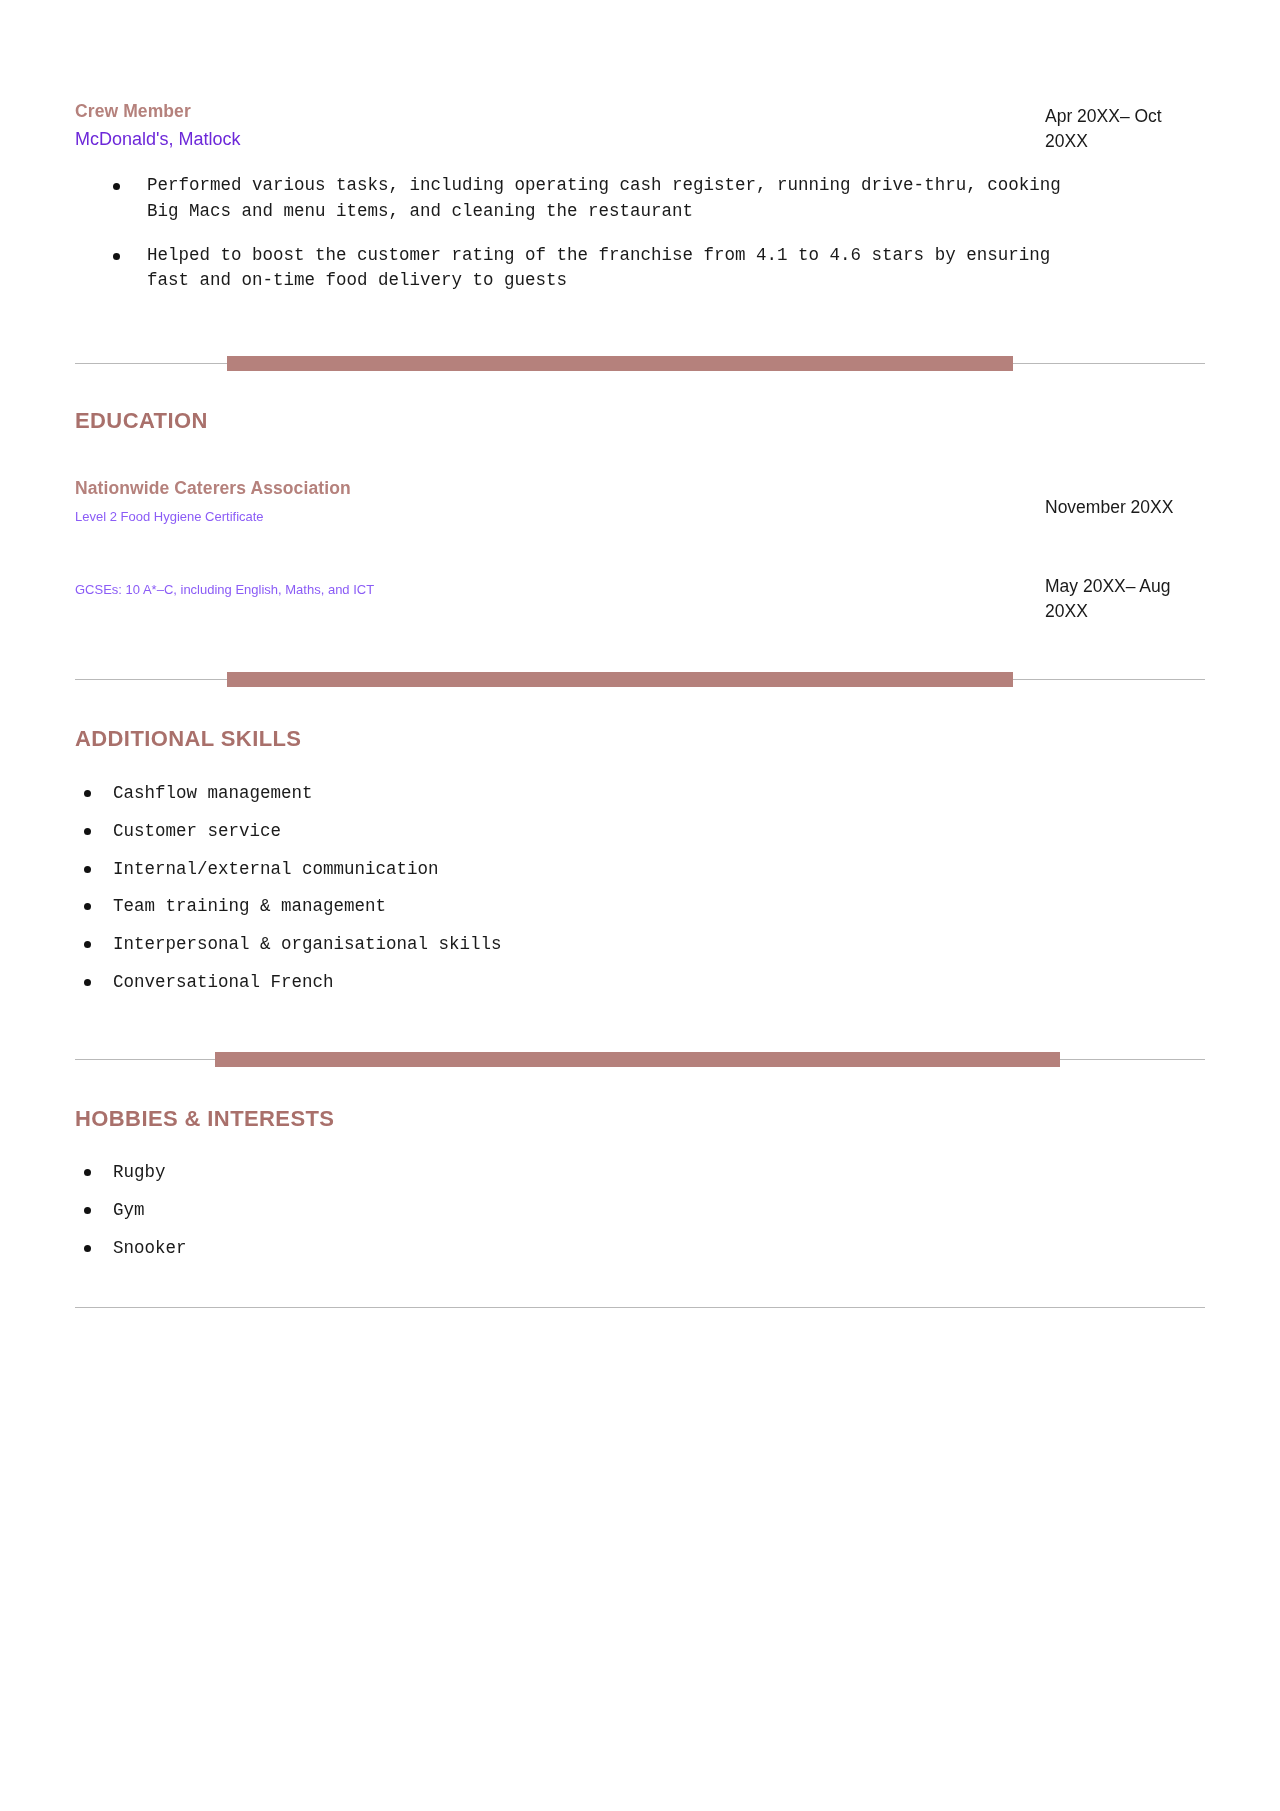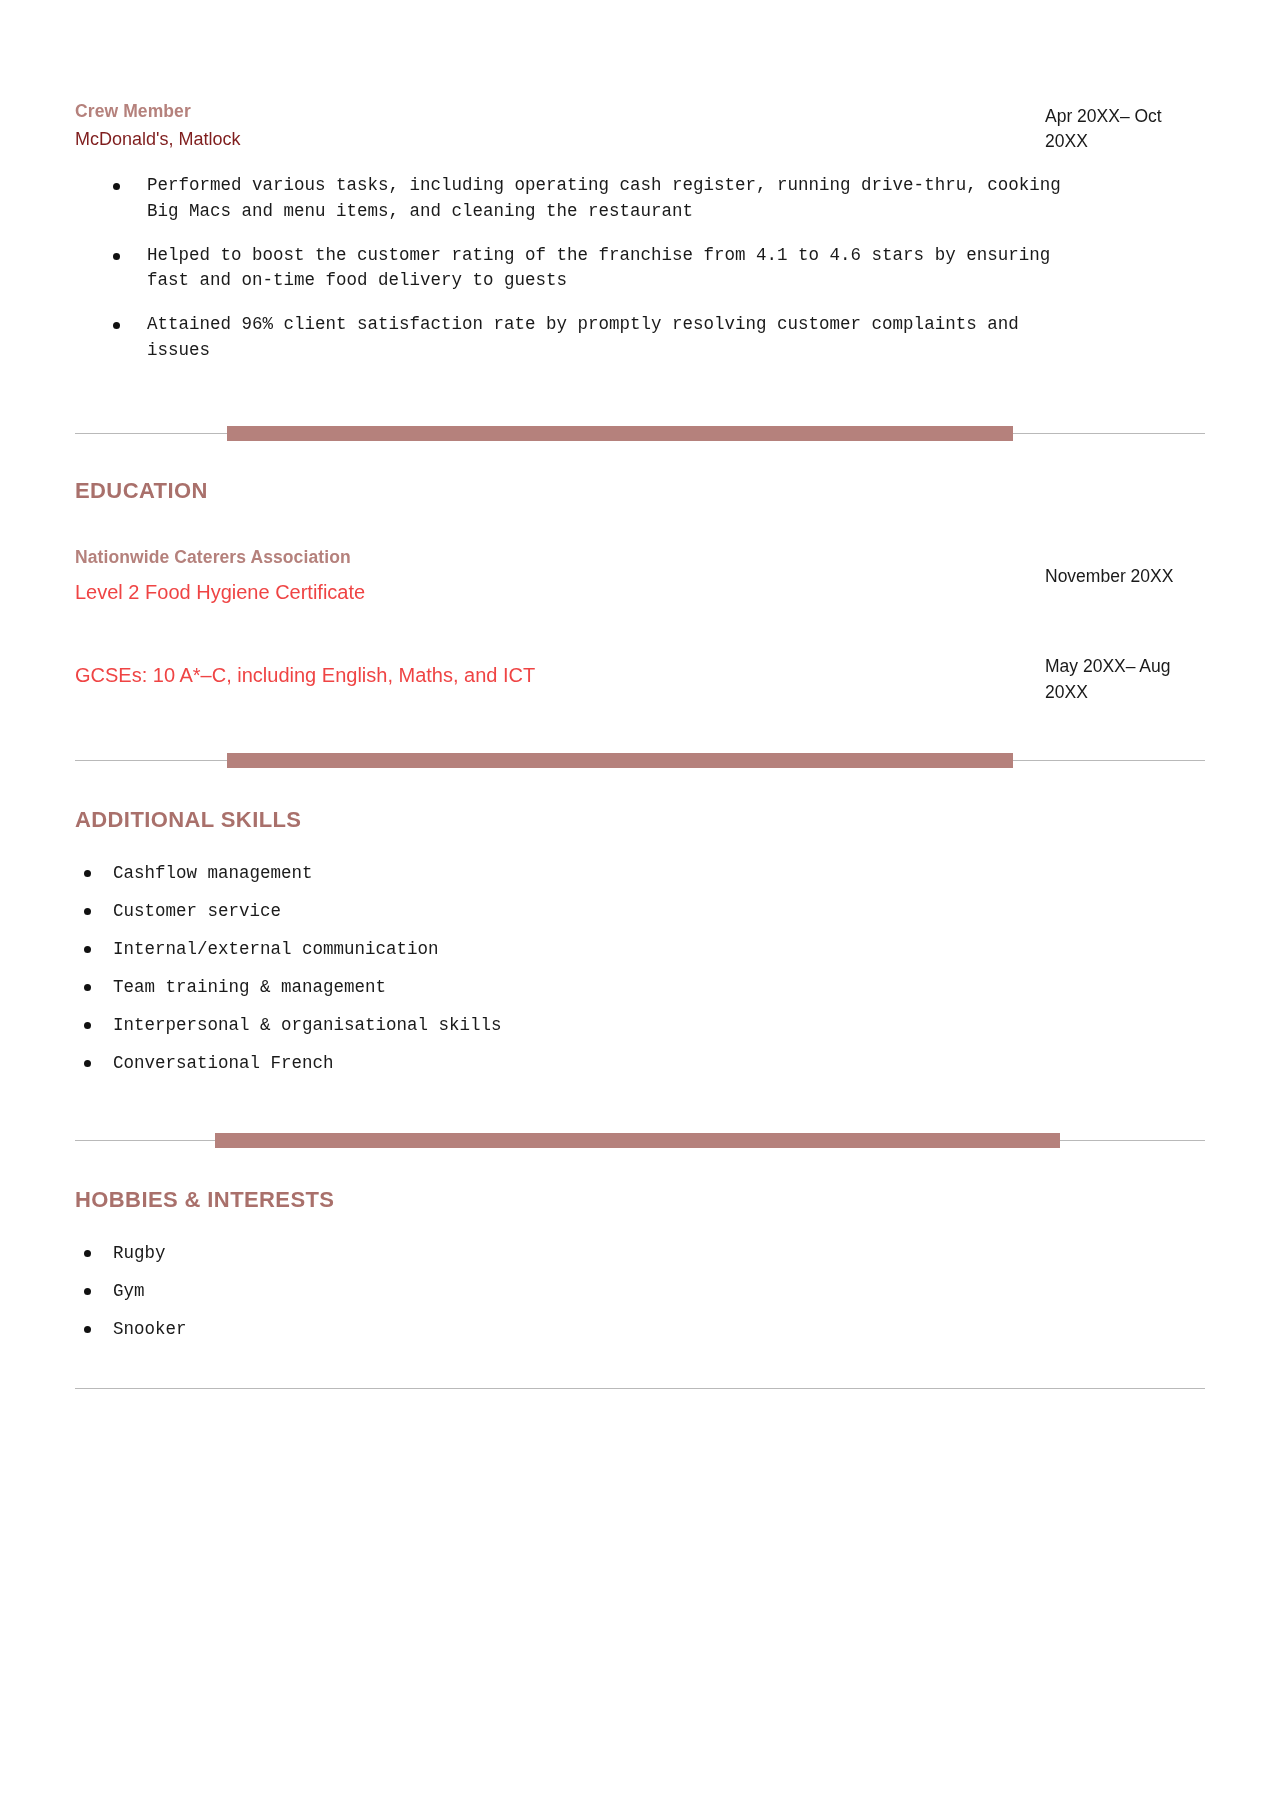--- a/index.html
+++ b/index.html
@@ -55,7 +55,7 @@
   }
   .org-line {
     font-size: 18px;
-    color: #7f1d1d;
+    color: #6d28d9;
     line-height: 1.35;
     margin: 0;
   }

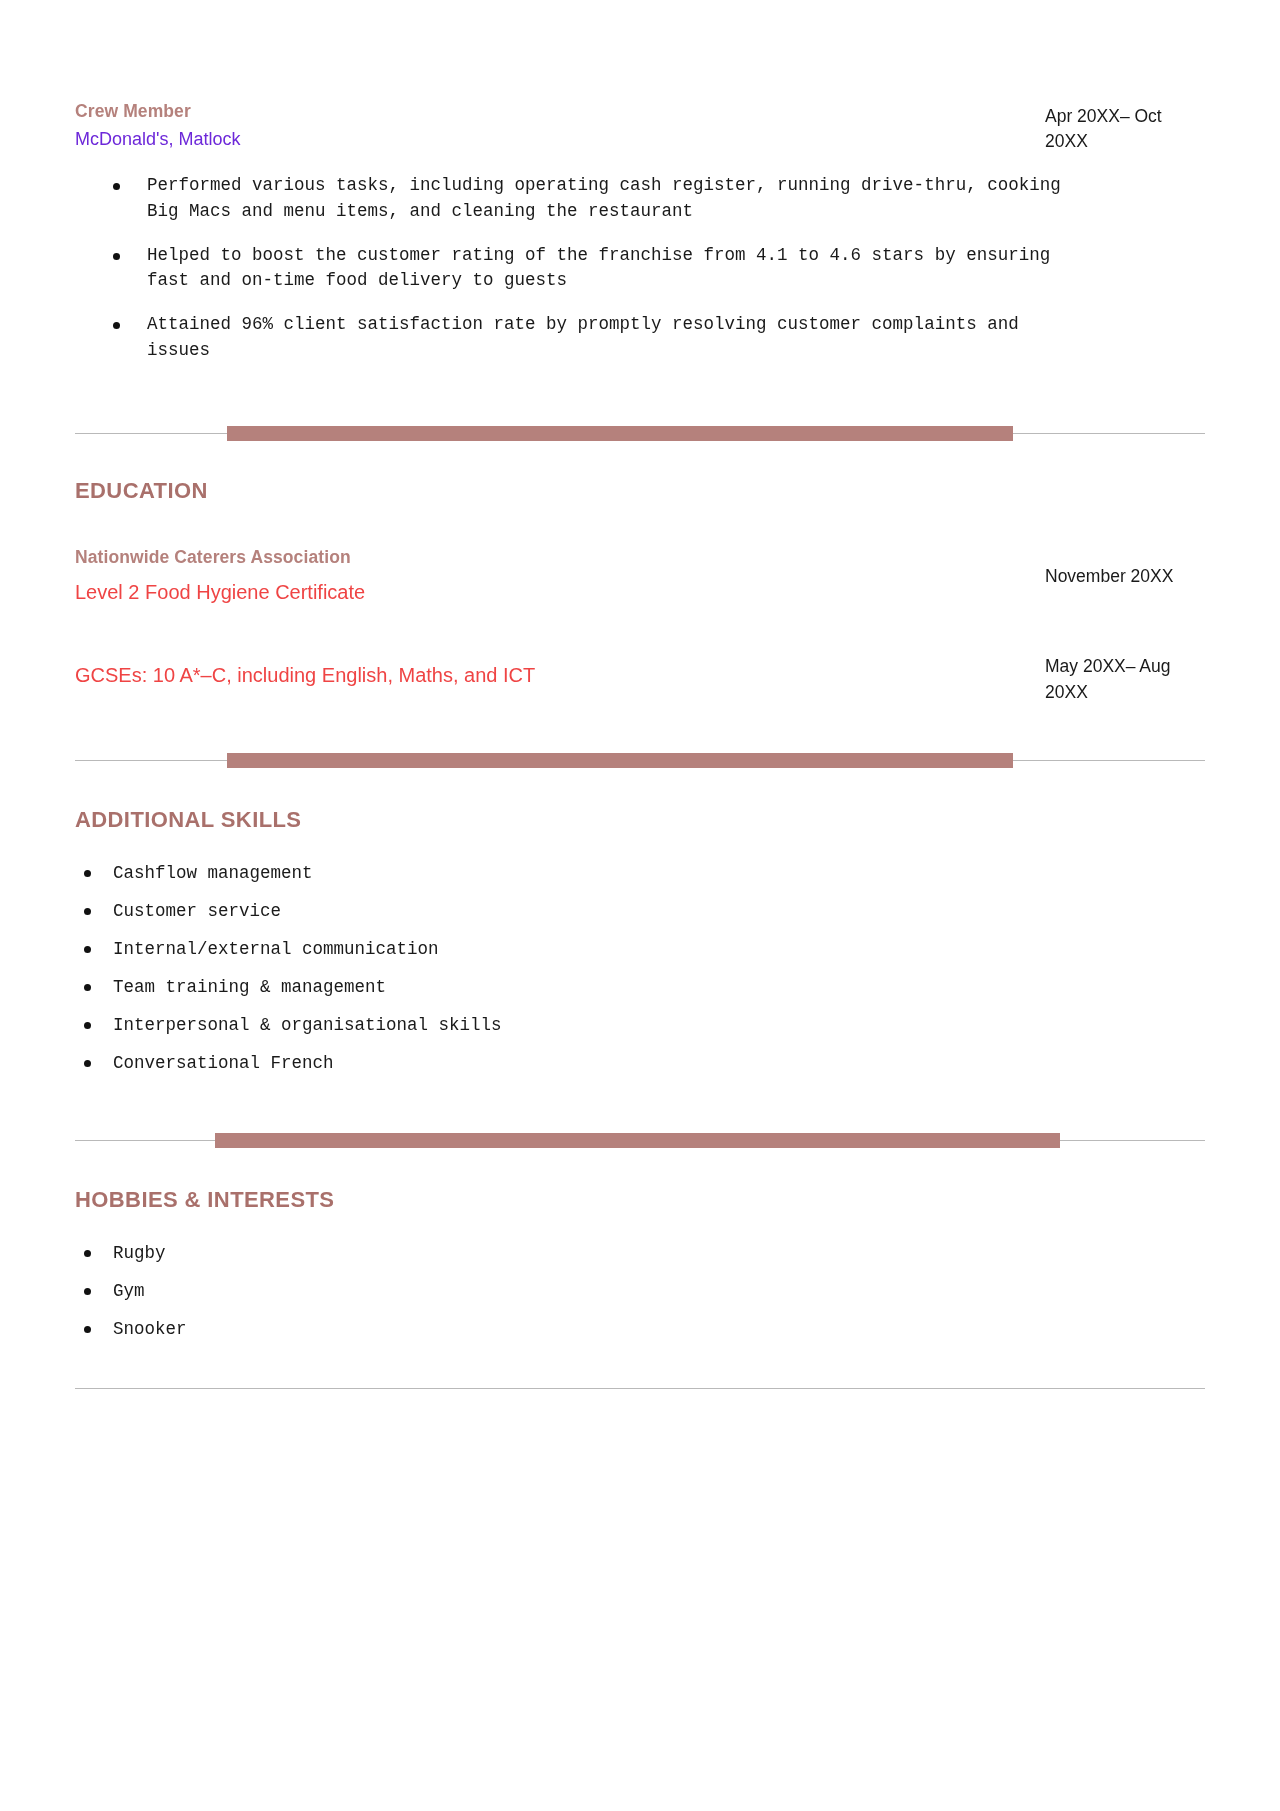--- a/index.html
+++ b/index.html
@@ -157,7 +157,6 @@
     <ul class="bullets">
       <li>Performed various tasks, including operating cash register, running drive-thru, cooking Big Macs and menu items, and cleaning the restaurant</li>
       <li>Helped to boost the customer rating of the franchise from 4.1 to 4.6 stars by ensuring fast and on-time food delivery to guests</li>
-      <li>Attained 96% client satisfaction rate by promptly resolving customer complaints and issues</li>
     </ul>
   </div>
 

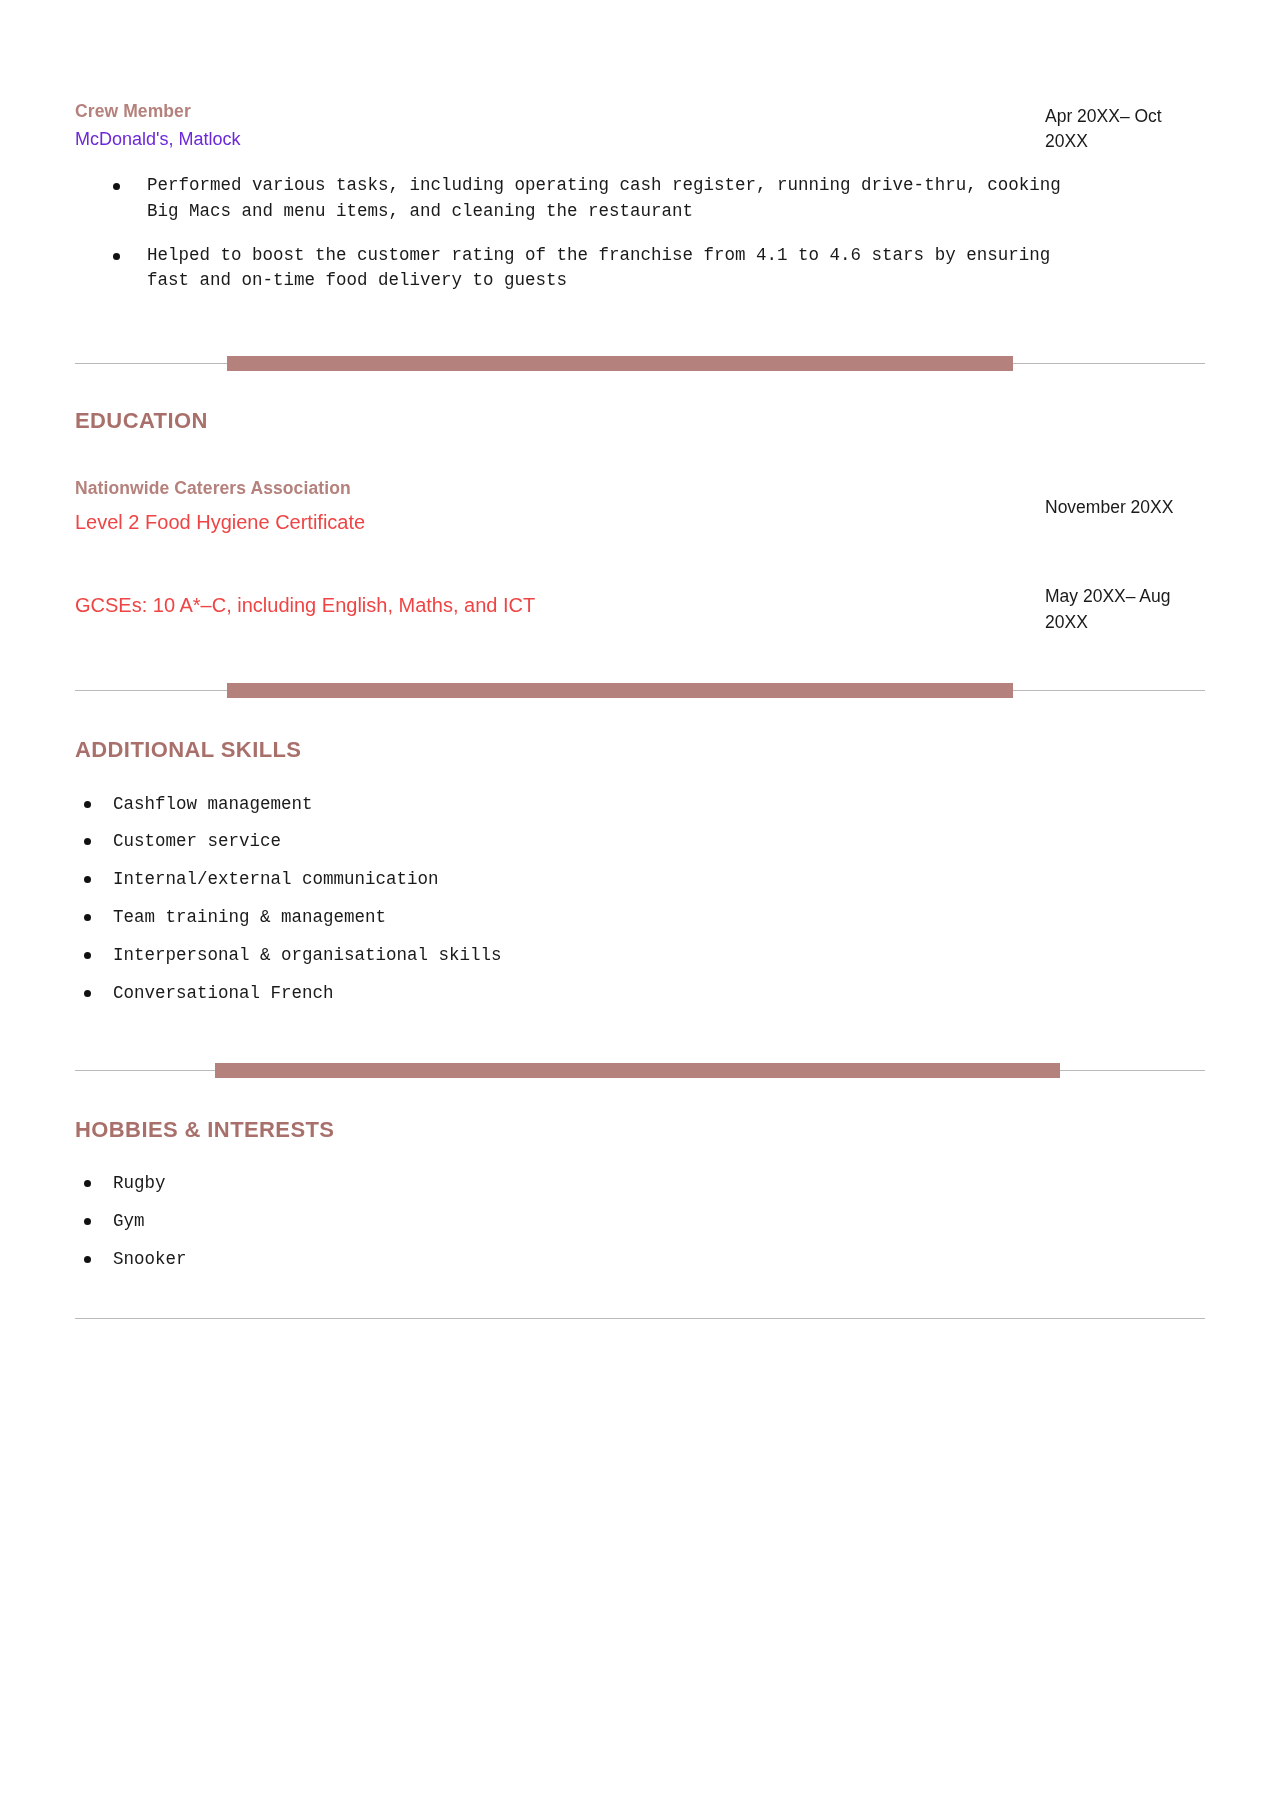--- a/index.html
+++ b/index.html
@@ -130,9 +130,9 @@
   }
   .edu-entry { margin-top: 10px; }
   .edu-detail {
-    font-size: 20px;
+    font-size: 13px;
     line-height: 1.55;
-    color: #ef4444;
+    color: #8b5cf6;
     margin: 8px 0 0 0;
   }
   .edu-detail .line { display: block; }

